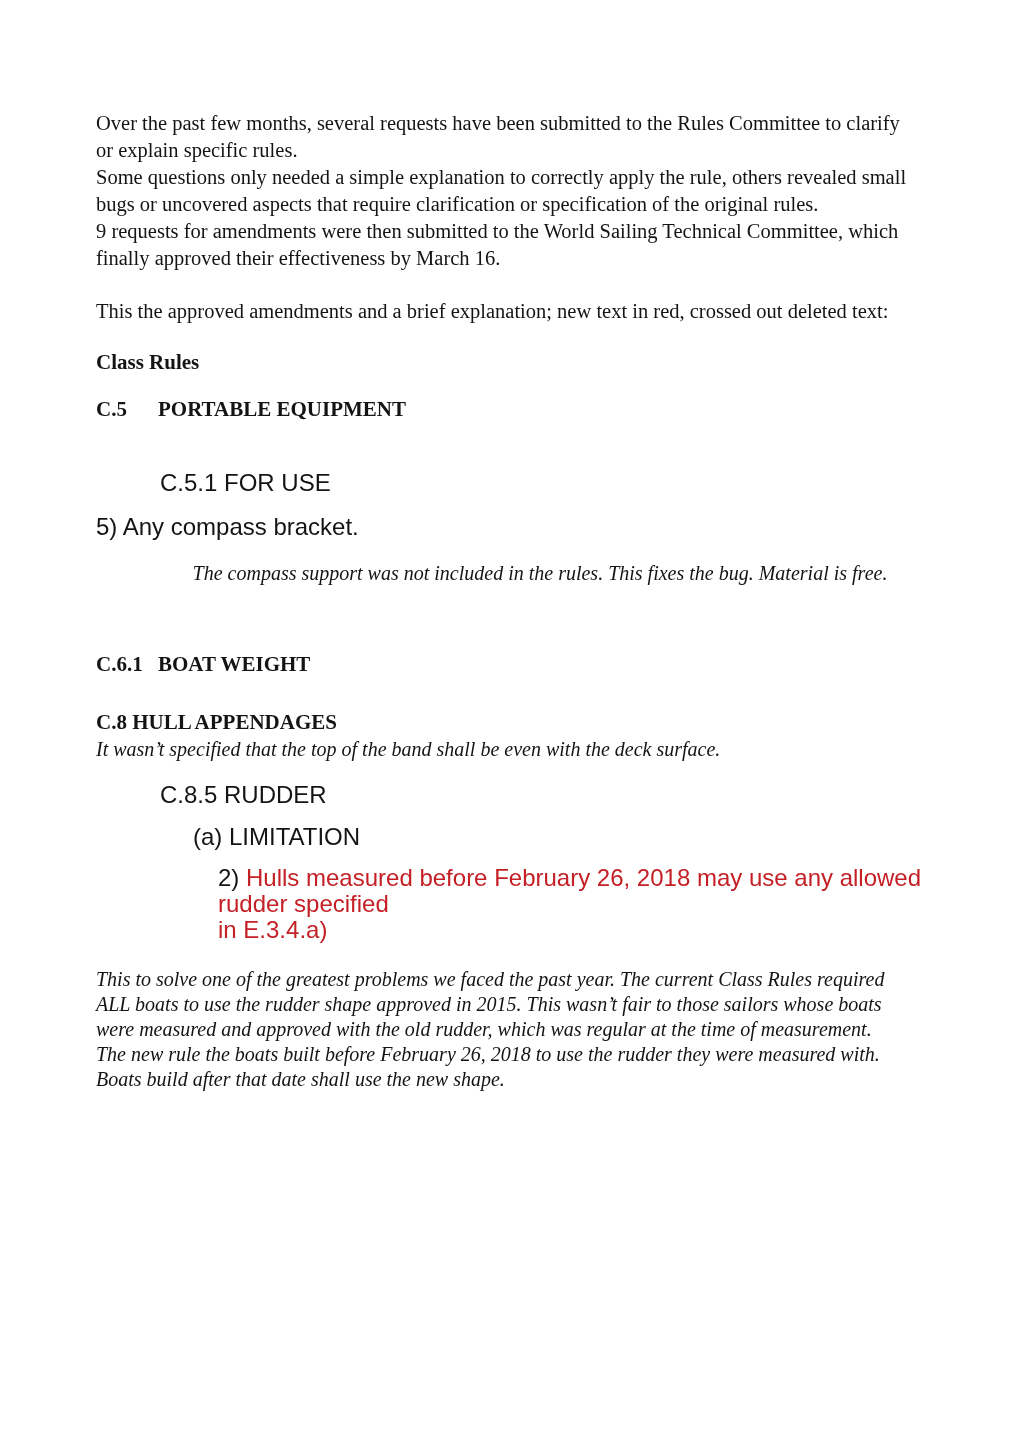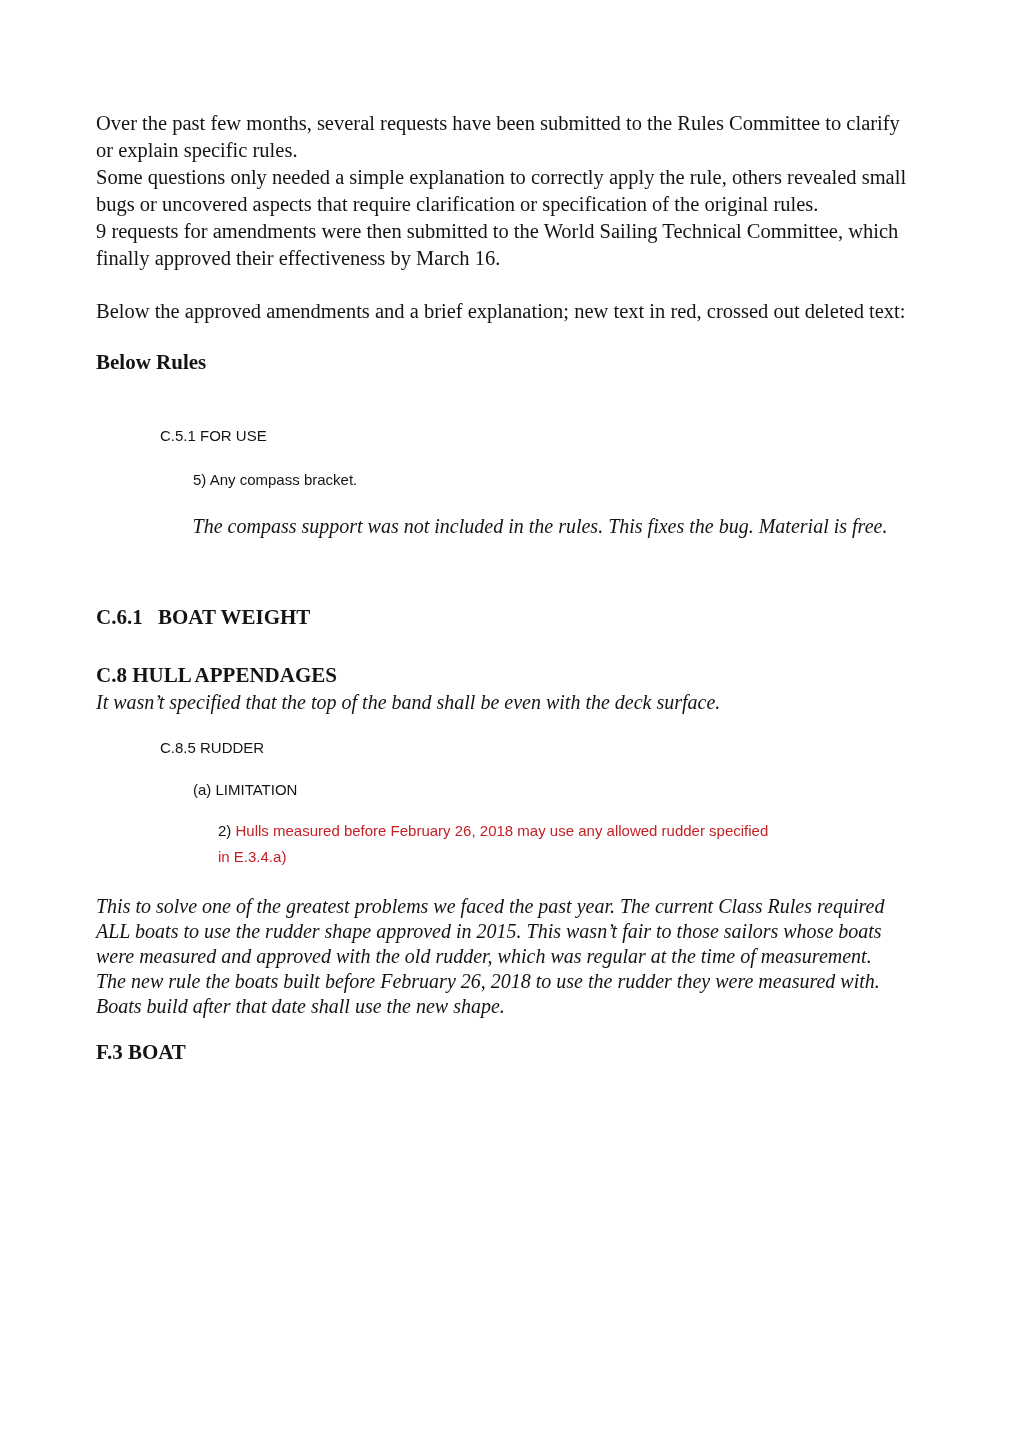--- a/index.html
+++ b/index.html
@@ -54,7 +54,7 @@
 9 requests for amendments were then submitted to the World Sailing Technical Committee, which
 finally approved their effectiveness by March 16.</div>
 
-  <div class="serif legend">Below the approved amendments and a brief explanation; new text in red, crossed out deleted text:</div>
+  <div class="serif legend">This the approved amendments and a brief explanation; new text in red, crossed out deleted text:</div>
 
   <div class="heading h-classrules">Below Rules</div>
 

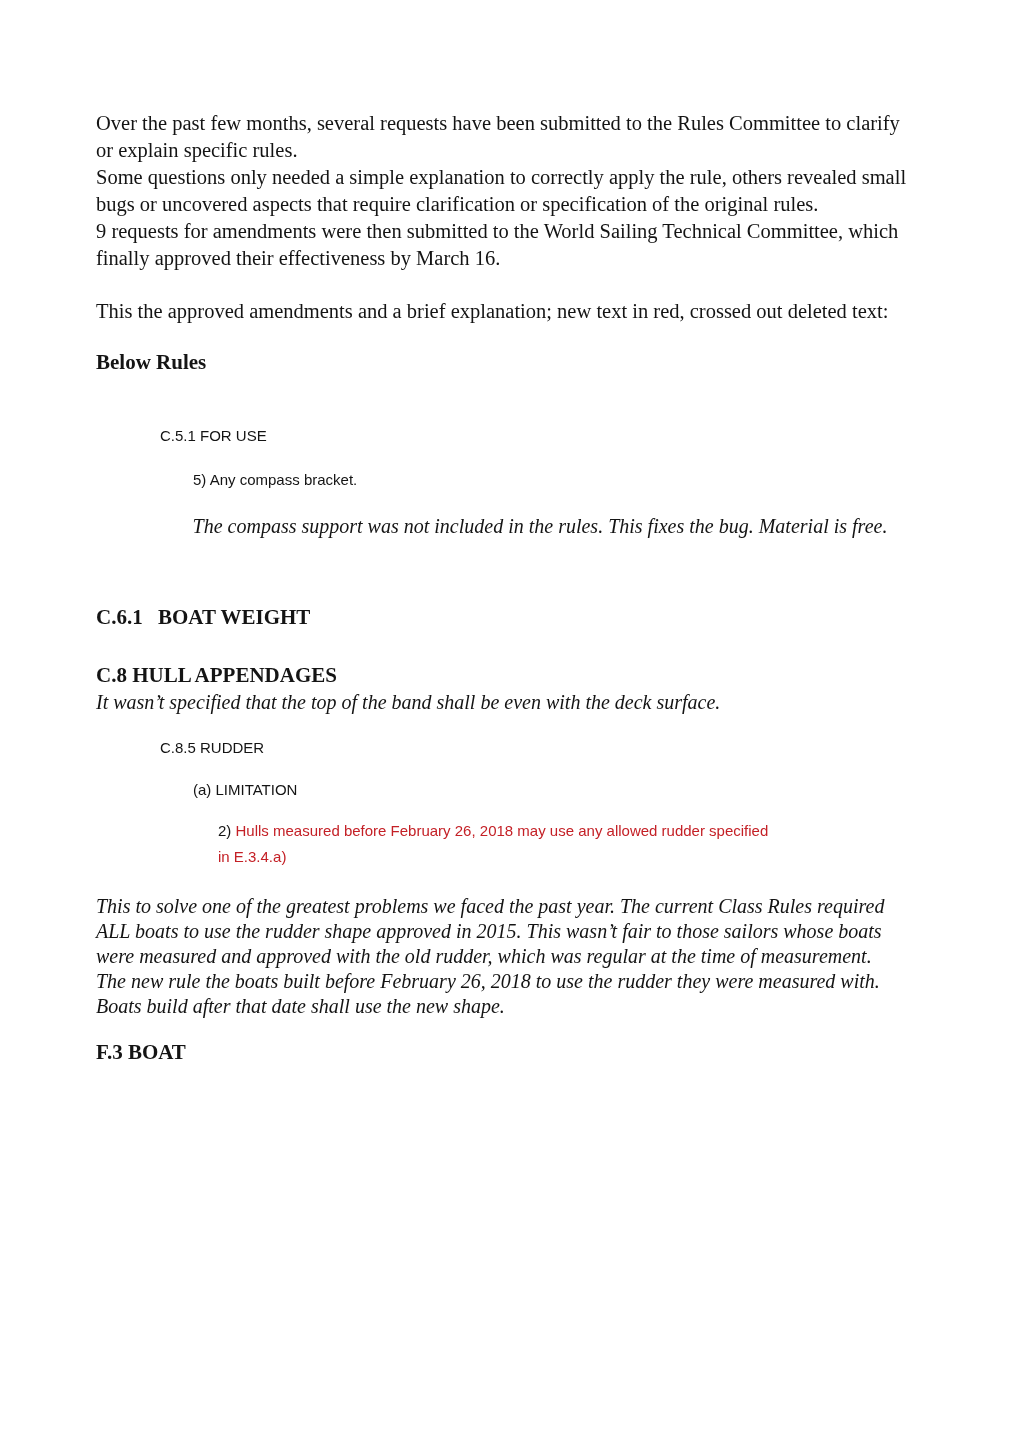--- a/index.html
+++ b/index.html
@@ -56,7 +56,7 @@
 
   <div class="serif legend">This the approved amendments and a brief explanation; new text in red, crossed out deleted text:</div>
 
-  <div class="heading h-classrules">Below Rules</div>
+  <div class="heading h-classrules">Class Rules</div>
 
 
   <div class="sans sub-c51">C.5.1 FOR USE</div>

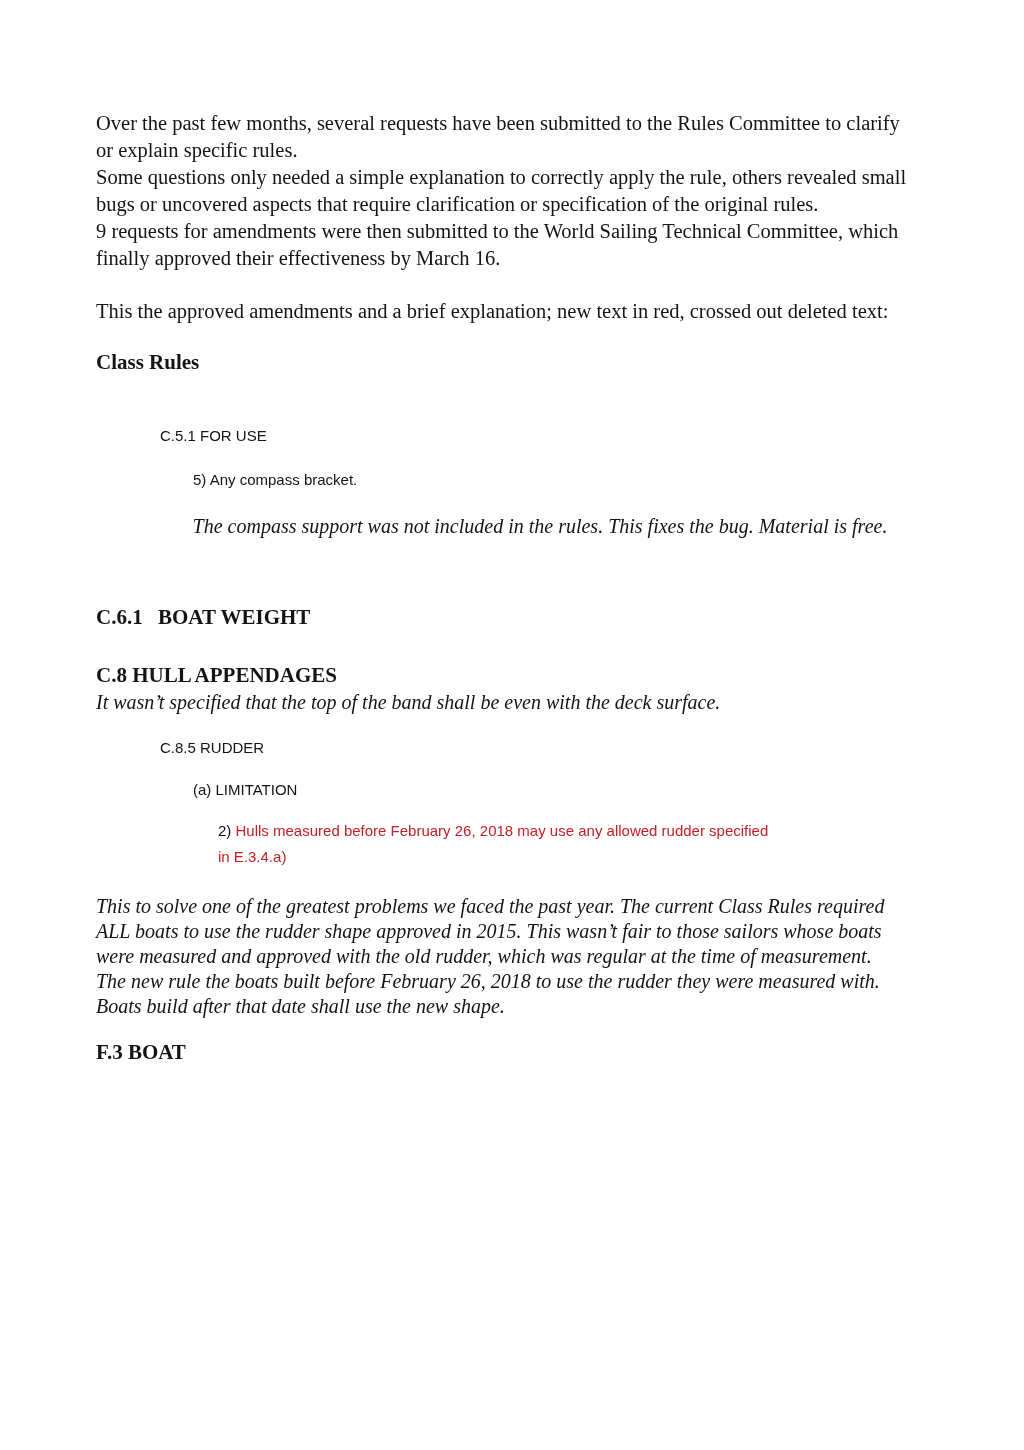--- a/index.html
+++ b/index.html
@@ -58,6 +58,9 @@
 
   <div class="heading h-classrules">Class Rules</div>
 
+  <div class="heading h-c5">
+    <span class="hnum">C.5</span><span>PORTABLE EQUIPMENT</span>
+  </div>
 
   <div class="sans sub-c51">C.5.1 FOR USE</div>
 

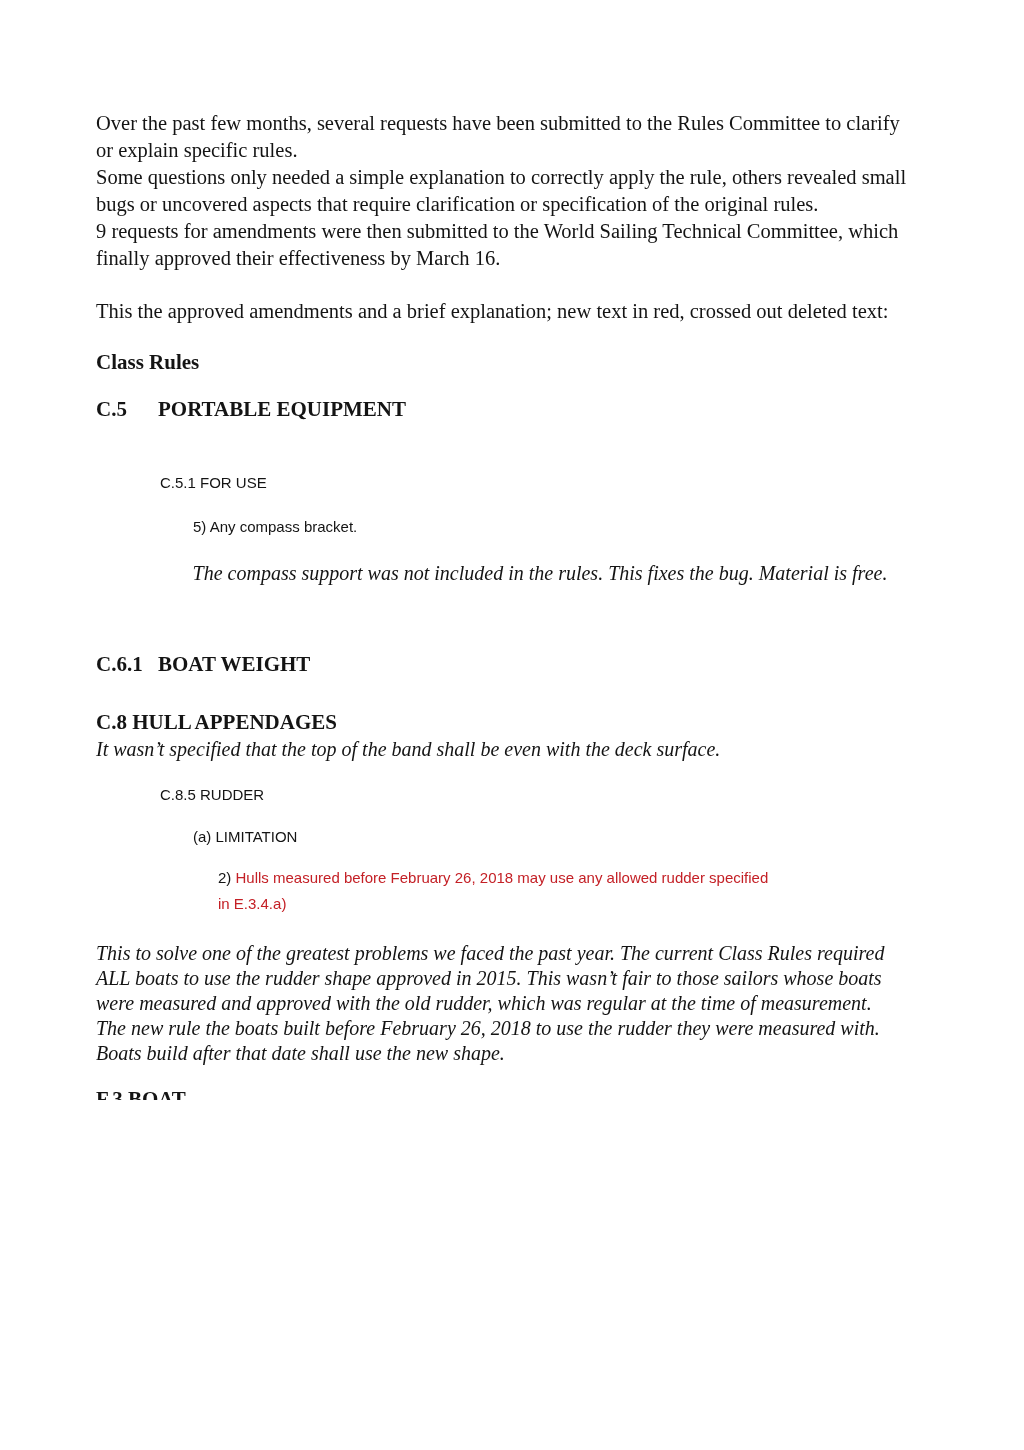--- a/index.html
+++ b/index.html
@@ -14,7 +14,7 @@
     color: #141414;
   }
   .serif  { font-family: "Liberation Serif", "DejaVu Serif", serif; font-size: 20.5px; line-height: 27px; }
-  .sans   { font-family: "Liberation Sans", "DejaVu Sans", sans-serif; font-size: 15px; line-height: 26px; }
+  .sans   { font-family: "Liberation Sans", "DejaVu Sans", sans-serif; font-size: 24px; line-height: 26px; }
   .italic { font-style: italic; font-size: 20px; line-height: 26px; }
   .heading { font-family: "Liberation Serif", "DejaVu Serif", serif; font-weight: bold; font-size: 21px; line-height: 27px; }
   .multiline { white-space: pre-line; }

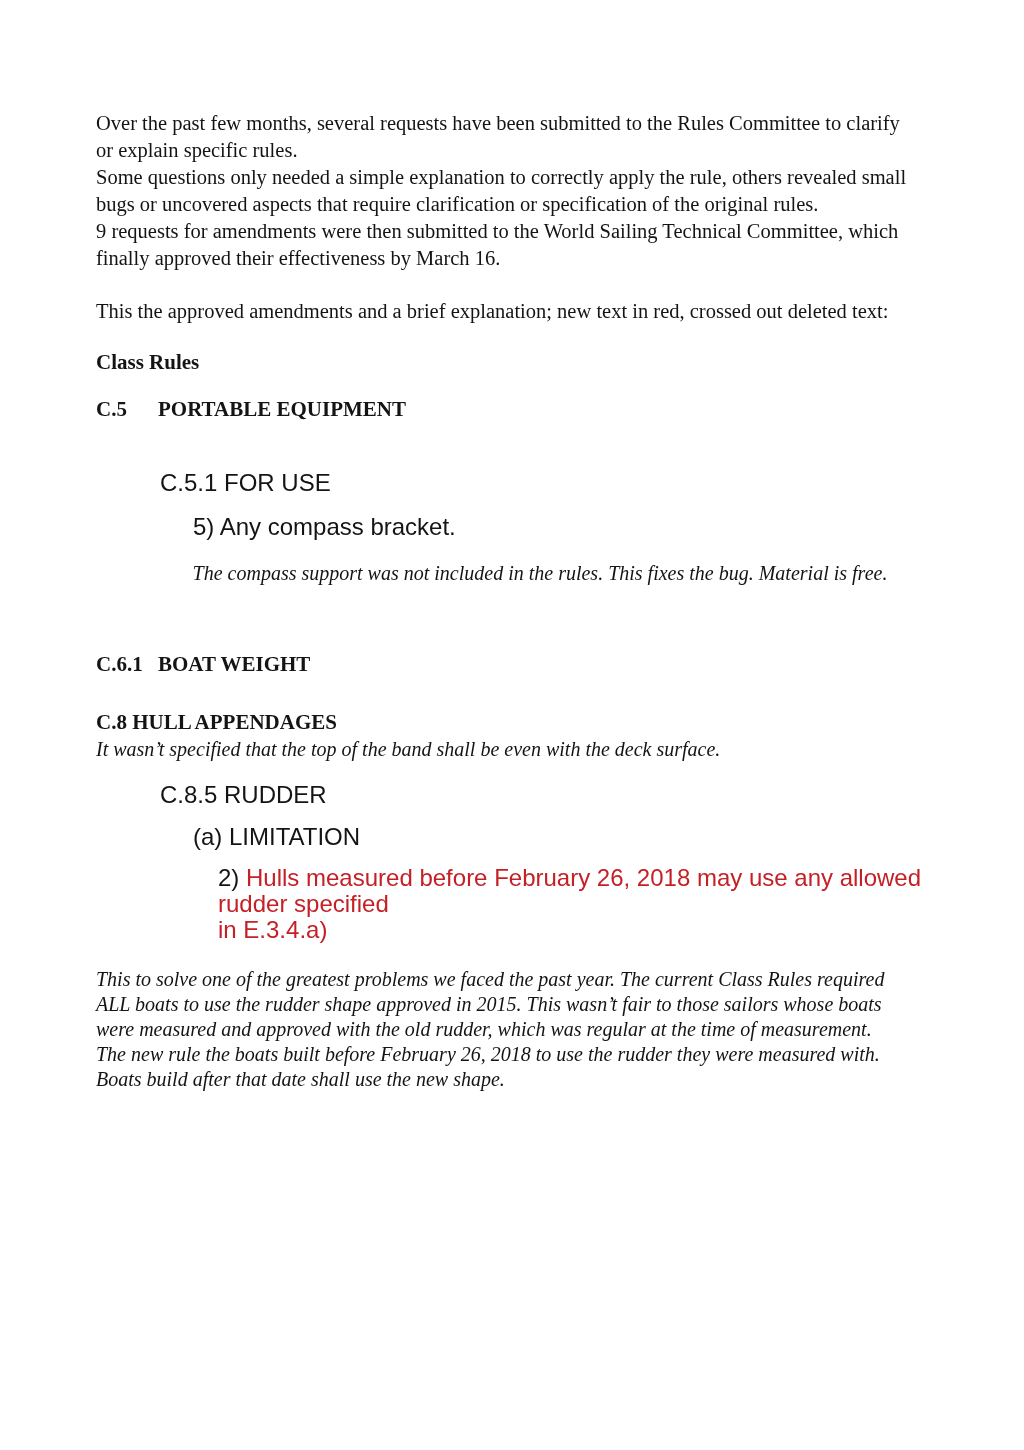--- a/index.html
+++ b/index.html
@@ -27,7 +27,7 @@
   .h-classrules { margin-top: 24px; }
   .h-c5         { margin-top: 20px; }
   .sub-c51      { margin-top: 47px; margin-left: 64px; }
-  .item-5       { margin-top: 18px; margin-left: 97px; }
+  .item-5       { margin-top: 18px; }
   .note-compass { margin-top: 20px; text-align: center; }
   .h-c61        { margin-top: 65px; }
   .body-c61     { margin-top: 47px; margin-left: 66px; }

